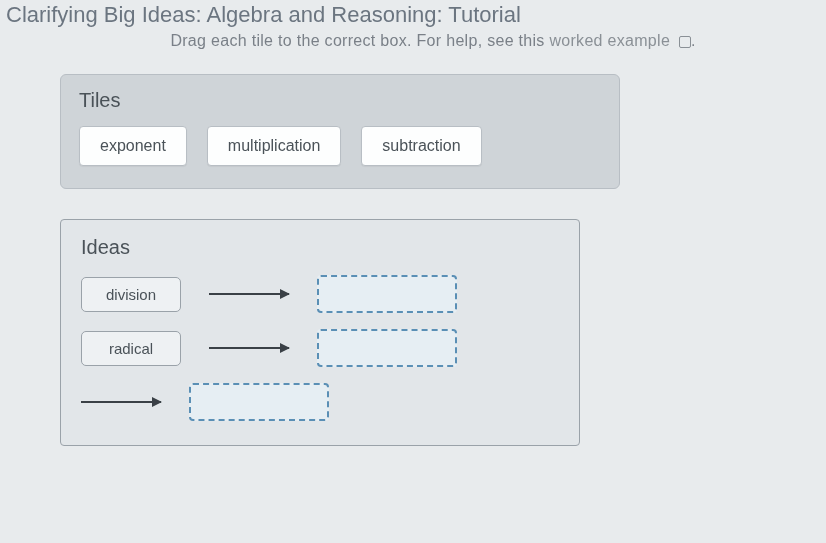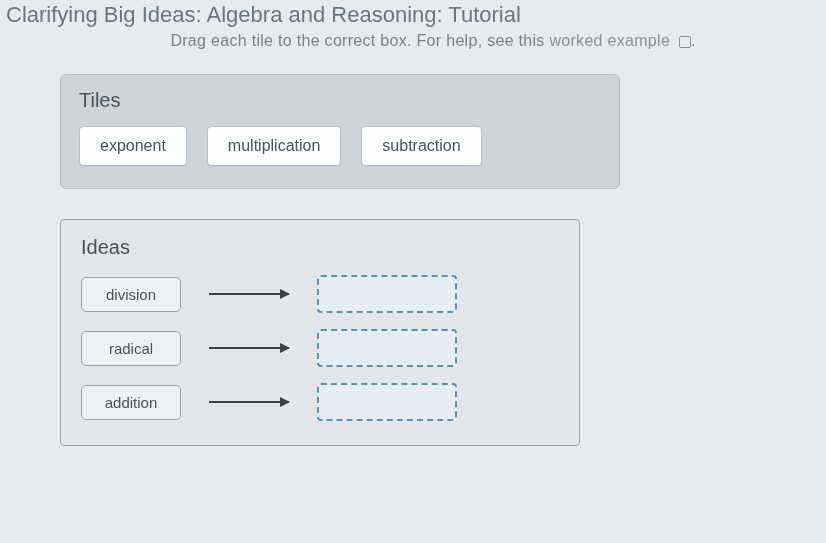--- a/index.html
+++ b/index.html
@@ -150,7 +150,6 @@
     </div>
 
     <div class="pair-row">
-      <div class="pair-label">addition</div>
       <div class="arrow"></div>
       <div class="drop-zone"></div>
     </div>

